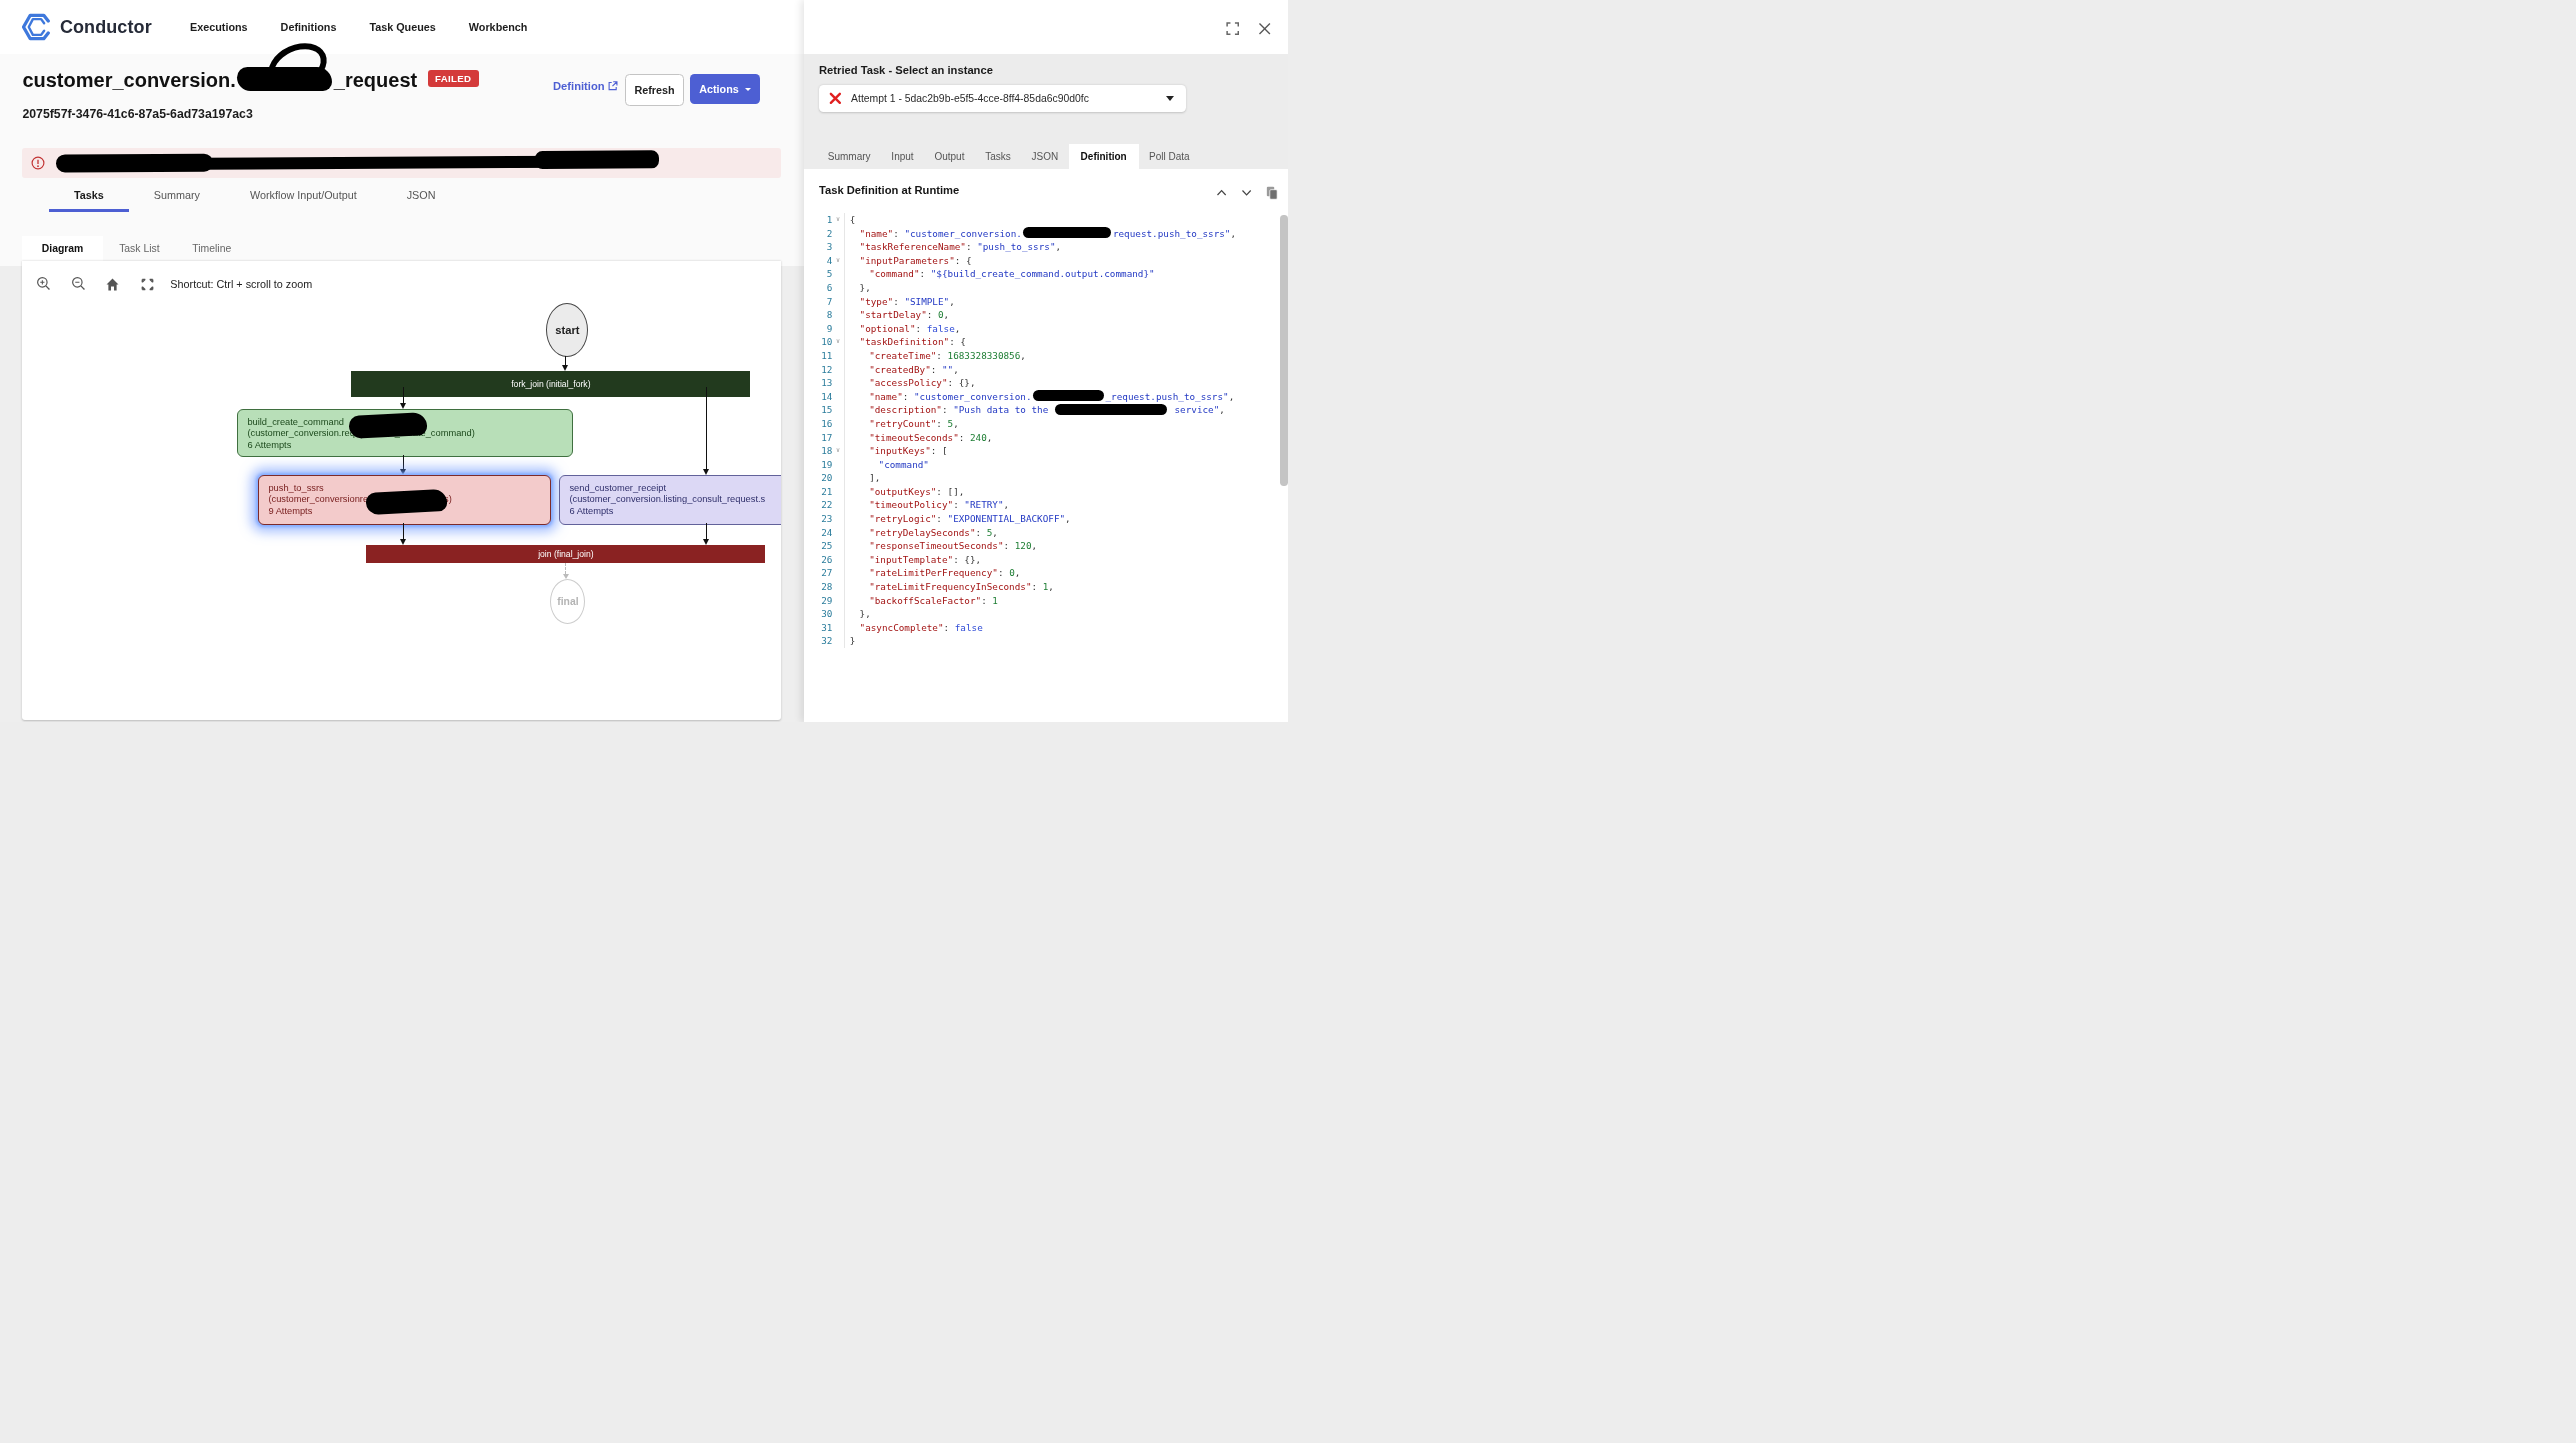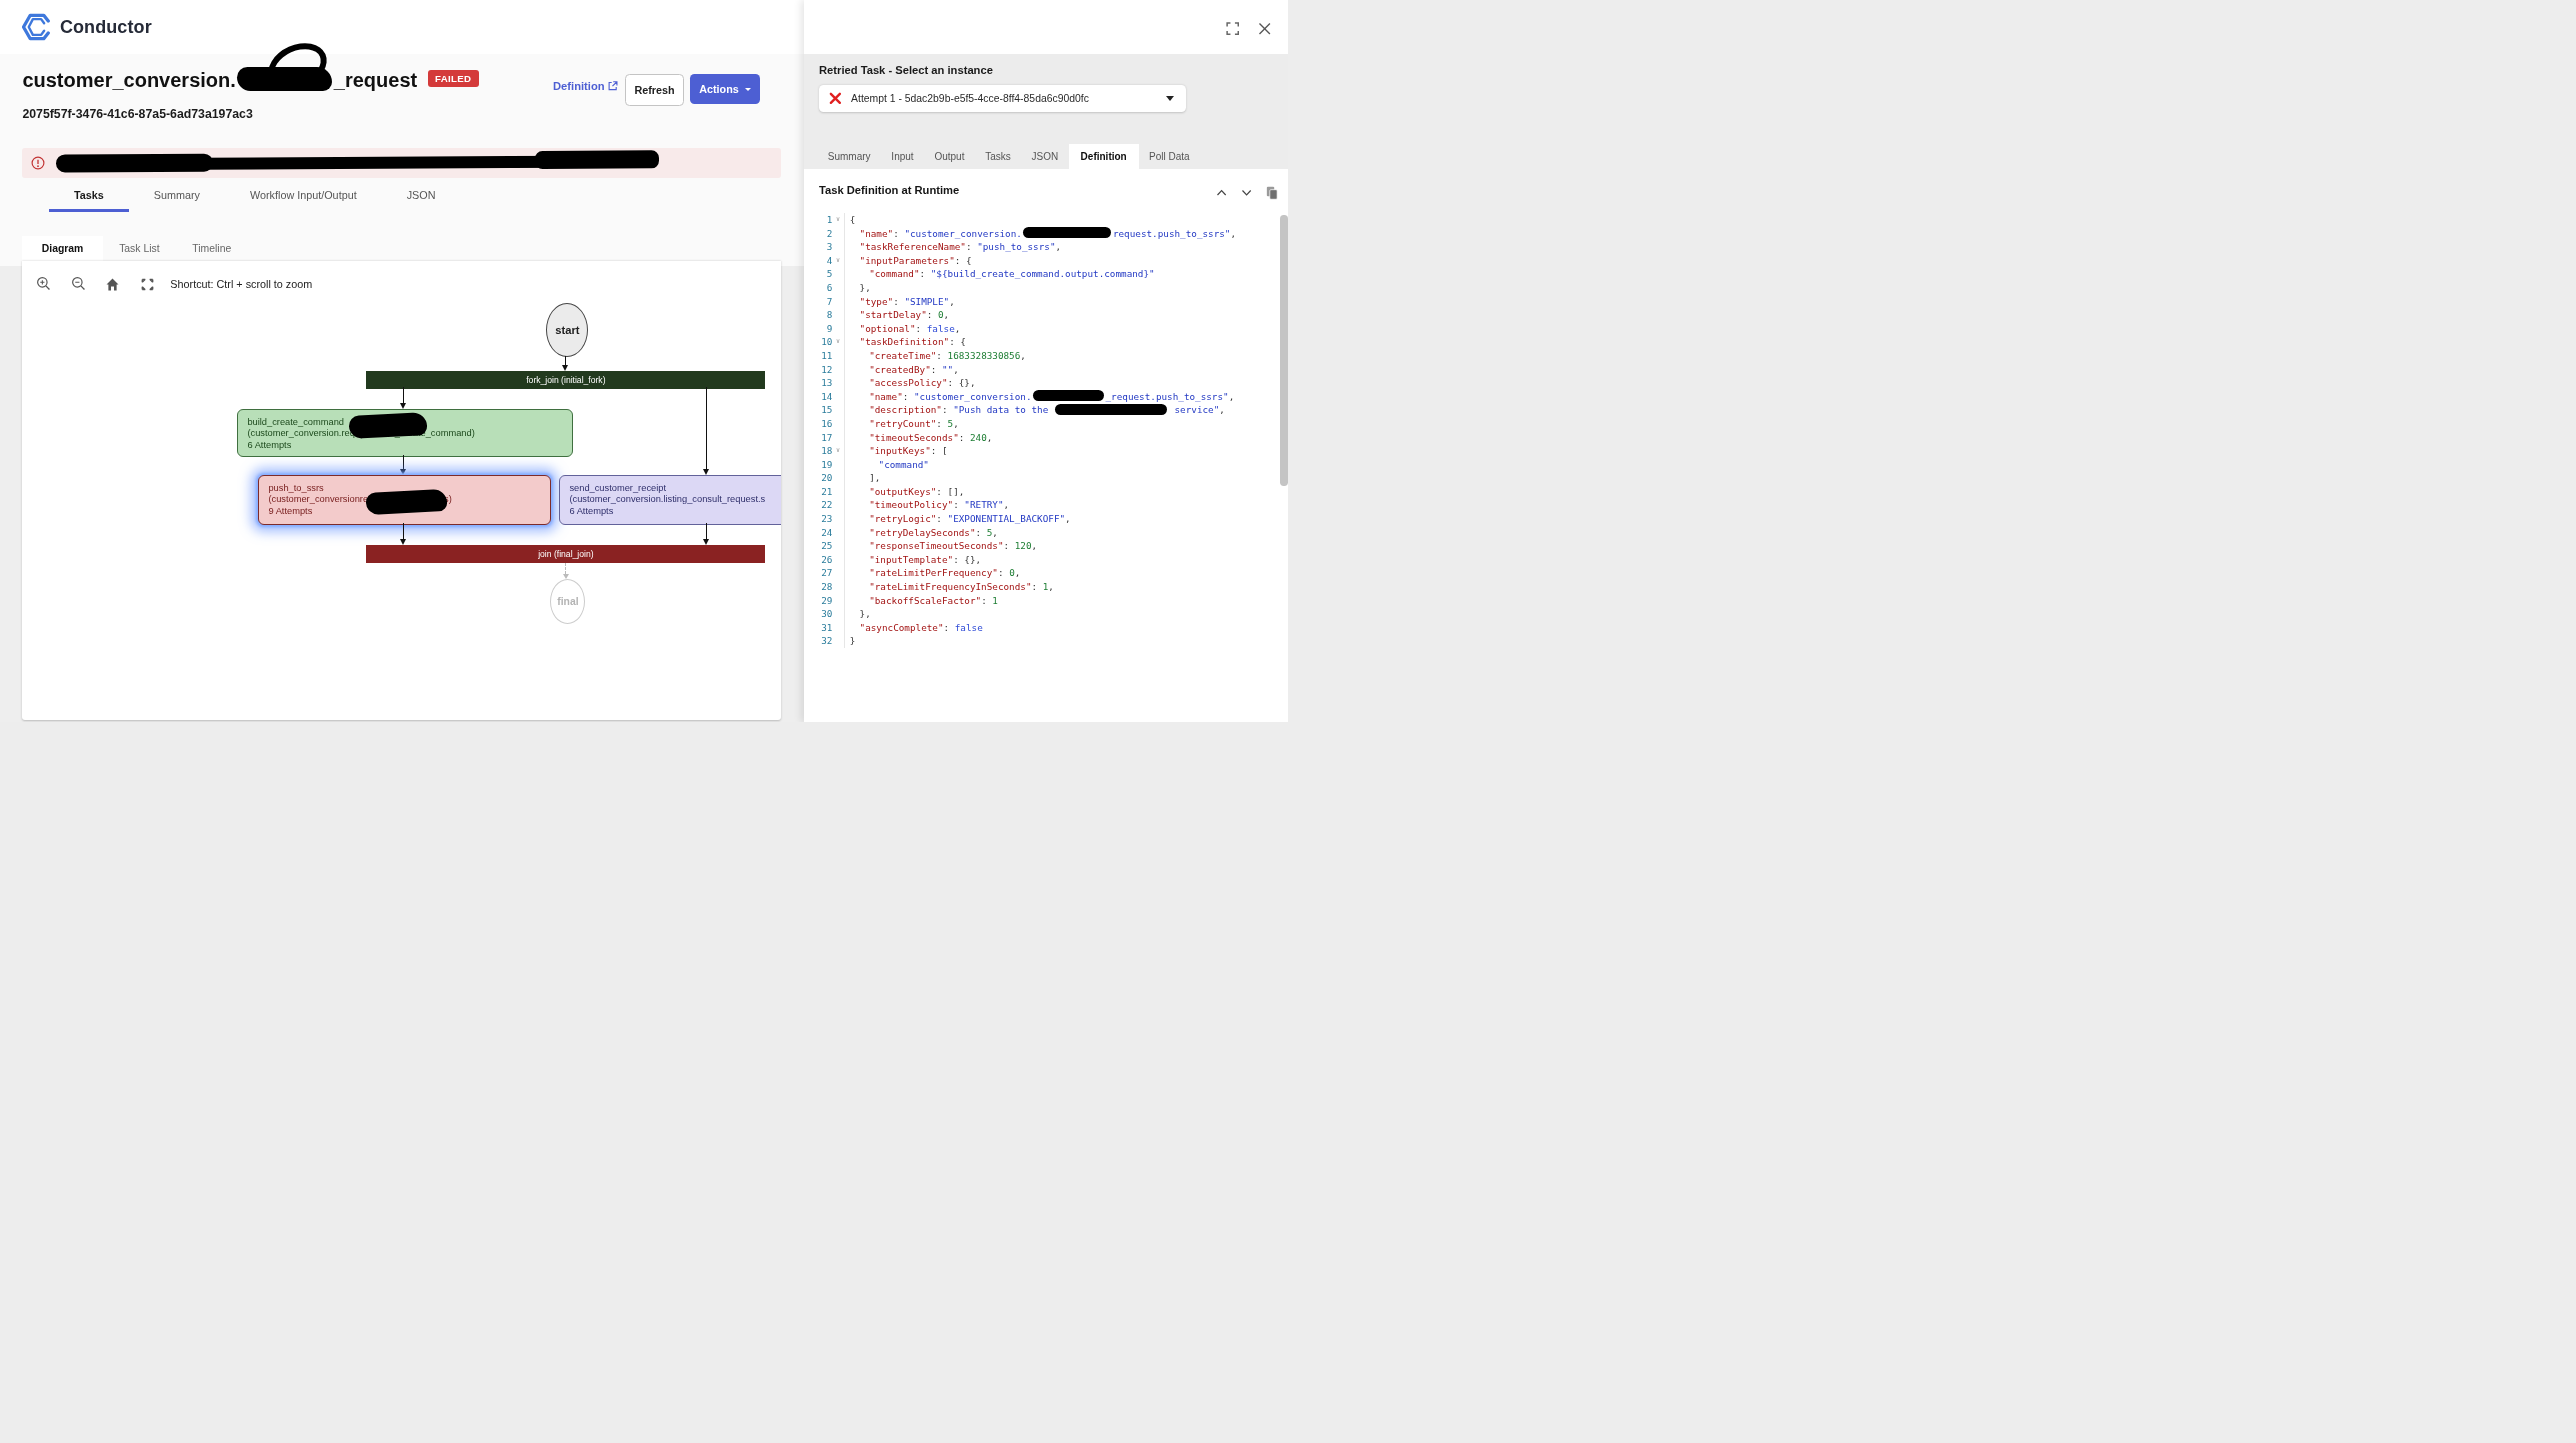--- a/index.html
+++ b/index.html
@@ -120,6 +120,12 @@
     </span>
     <span class="brand-name">Conductor</span>
   </div>
+  <div class="nav-items" id="nav-items">
+      <div class="nav-link">Executions</div>
+      <div class="nav-link">Definitions</div>
+      <div class="nav-link">Task Queues</div>
+      <div class="nav-link">Workbench</div>
+    </div>
 </div>
 
 <div class="left-main">

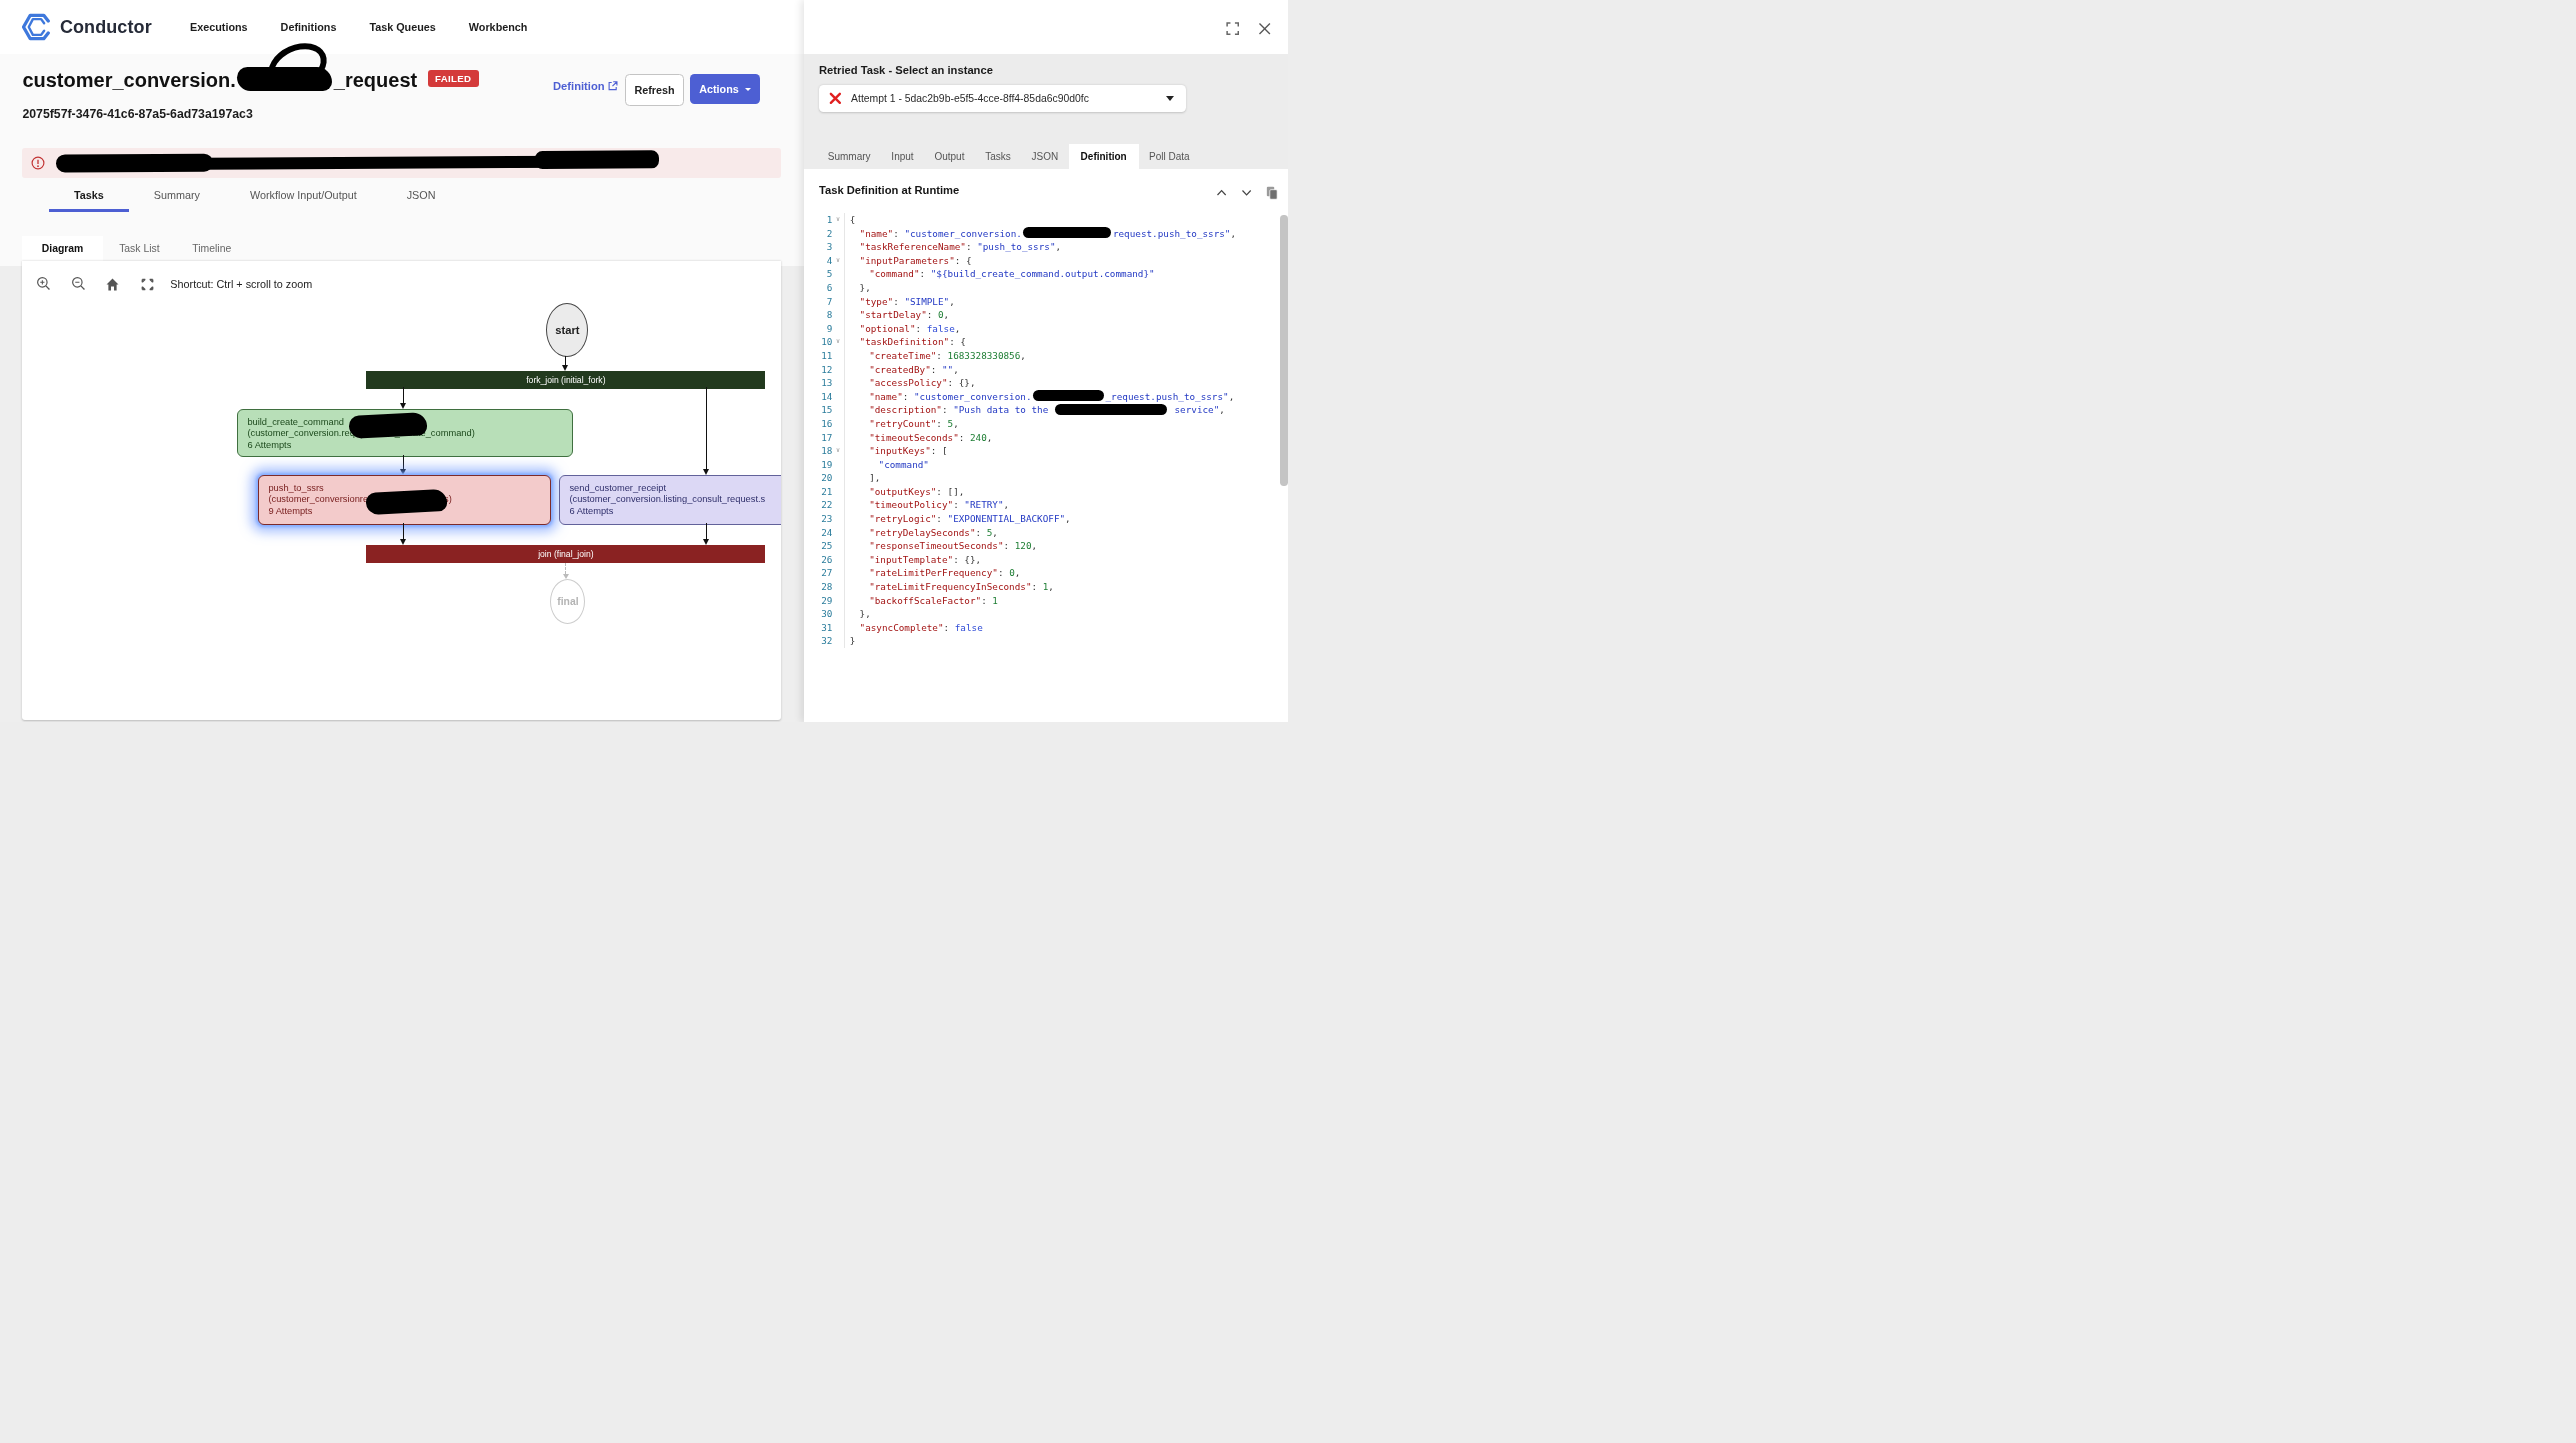--- a/index.html
+++ b/index.html
@@ -217,7 +217,7 @@
   <div class="vline" style="left:543px;top:95px;height:9.7px"></div>
   <div class="ahead" style="left:540px;top:104px"></div>
 
-  <div class="bar bar-fork" style="left:344px;top:110px;width:399px;height:18px">
+  <div class="bar bar-fork" style="left:329px;top:110px;width:399px;height:26px">
     <span>fork_join (initial_fork)</span>
   </div>
 

